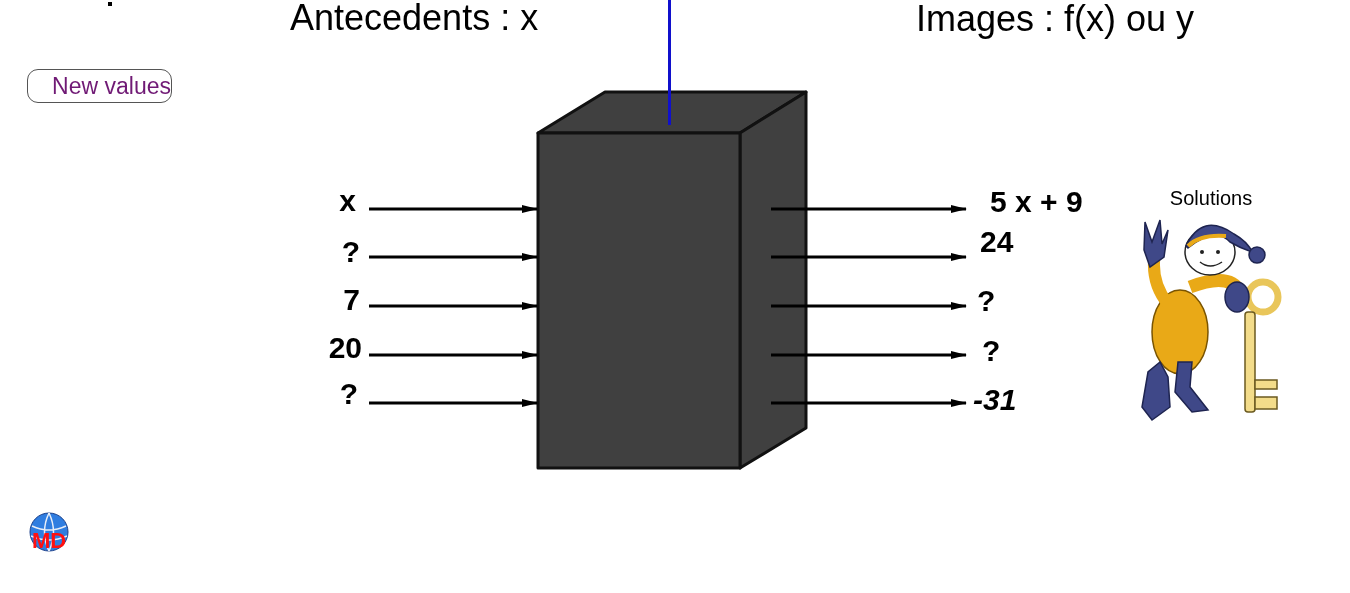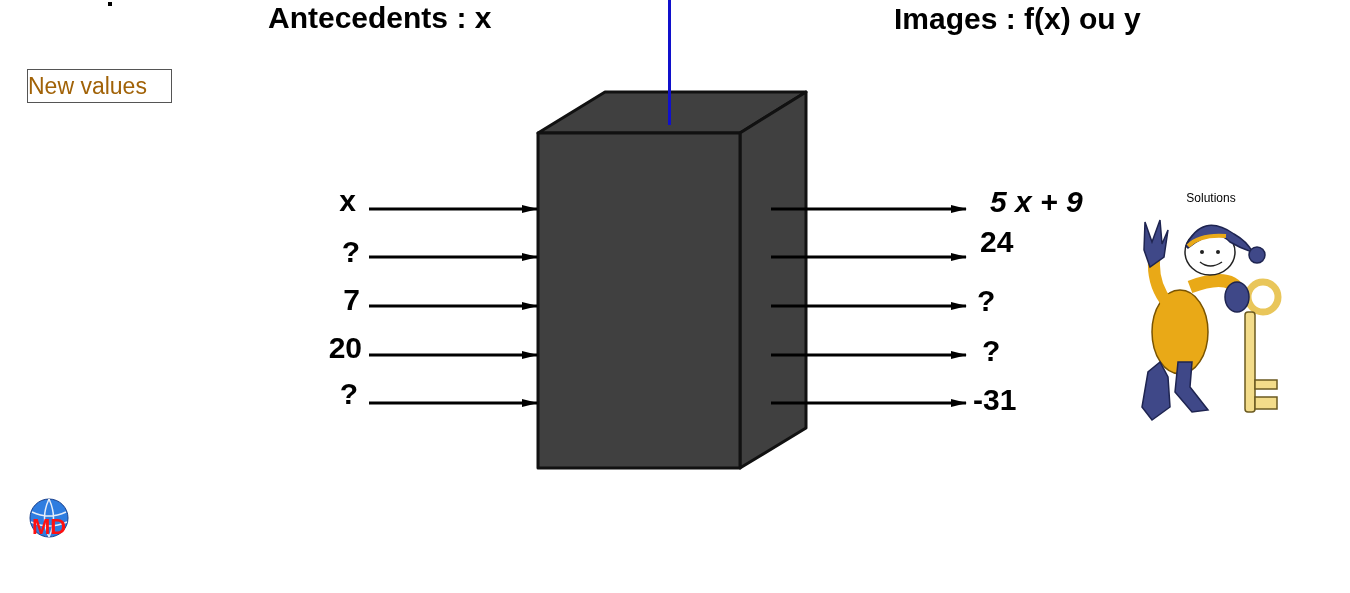--- a/index.html
+++ b/index.html
@@ -17,10 +17,11 @@
     }
     .abs { position: absolute; }
     .heading {
-      font-weight: bold;
-      font-size: 30px;
+      font-weight: normal;
+      font-size: 36px;
       line-height: 34px;
       white-space: nowrap;
+      margin-left: 22px;
     }
     .dot {
       left: 108px; top: 2px; width: 4px; height: 4px; background: #000;

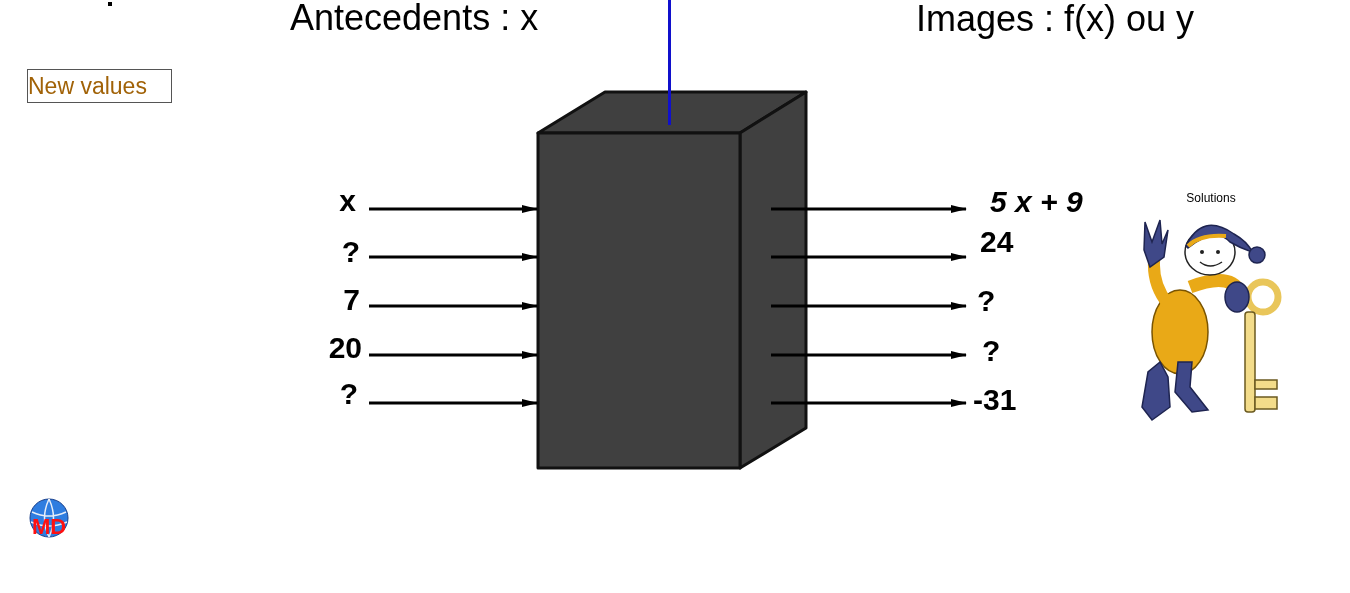--- a/index.html
+++ b/index.html
@@ -31,14 +31,14 @@
       width: 145px; height: 34px;
       box-sizing: border-box;
       border: 1px solid #555;
-      border-radius: 0;
+      border-radius: 11px;
       background: #fff;
       font-family: "Liberation Sans", sans-serif;
       font-size: 23px;
-      color: #a16207;
+      color: #701a75;
       padding: 0;
       cursor: pointer;
-      text-align: left;
+      text-align: right;
       line-height: 30px;
     }
     .label {

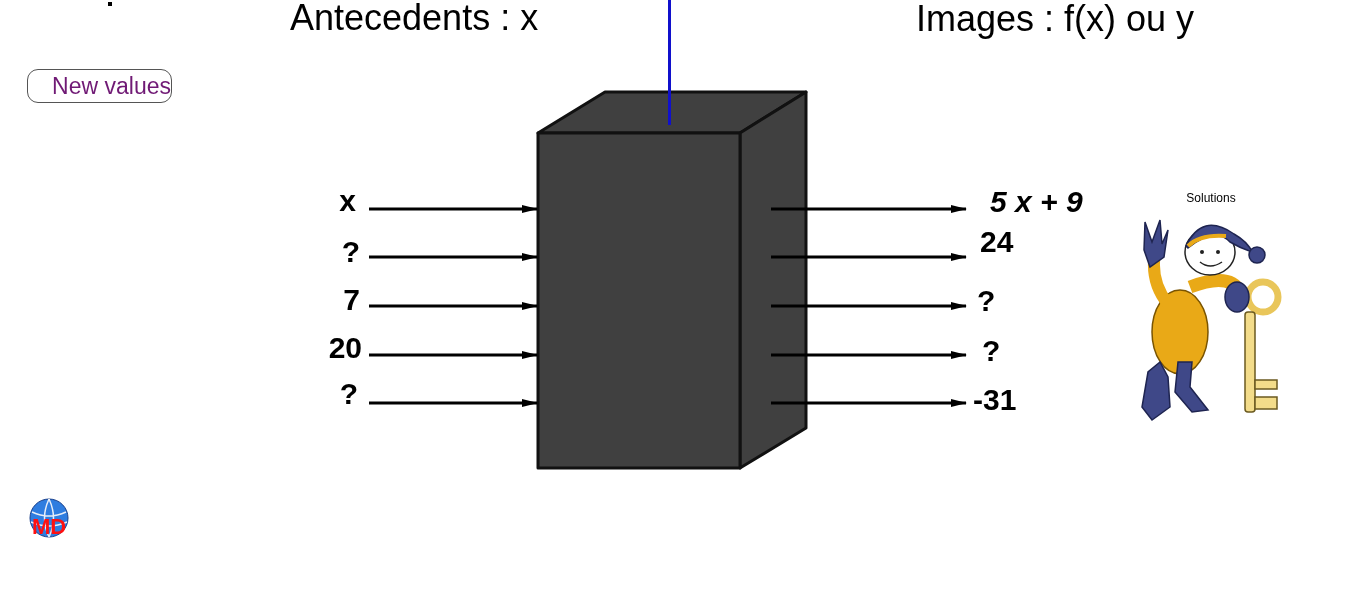--- a/index.html
+++ b/index.html
@@ -111,7 +111,7 @@
 <div class="abs label in-label" style="left:282px; top:332px;">20</div>
 <div class="abs label in-label" style="left:278px; top:378px;">?</div>
 
-<div class="abs label" style="left:990px; top:186px;font-style:italic;">5 x + 9</div>
+<div class="abs label" style="left:990px; top:186px;">5 x + 9</div>
 <div class="abs label" style="left:980px; top:226px;">24</div>
 <div class="abs label" style="left:977px; top:285px;">?</div>
 <div class="abs label" style="left:982px; top:335px;">?</div>

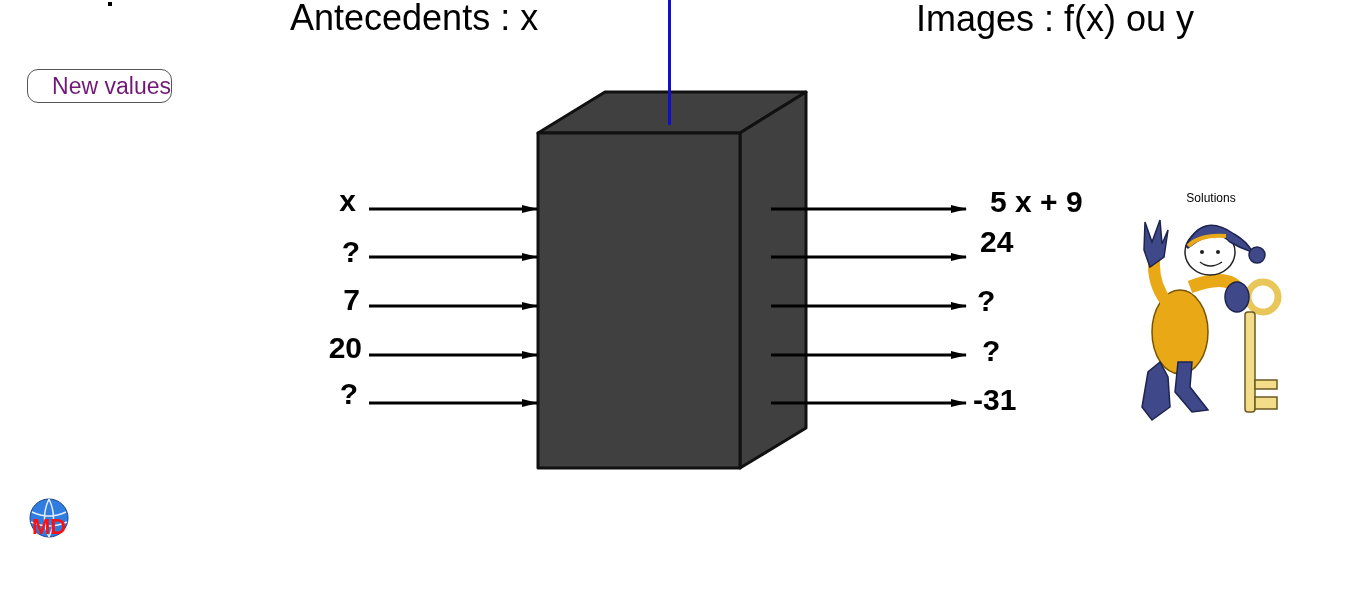--- a/index.html
+++ b/index.html
@@ -49,7 +49,7 @@
     }
     .in-label { text-align: right; width: 80px; }
     .solutions-text {
-      font-size: 12px;
+      font-size: 20px;
       line-height: 18px;
       left: 1160px; top: 189px; width: 102px; text-align: center;
       cursor: pointer;

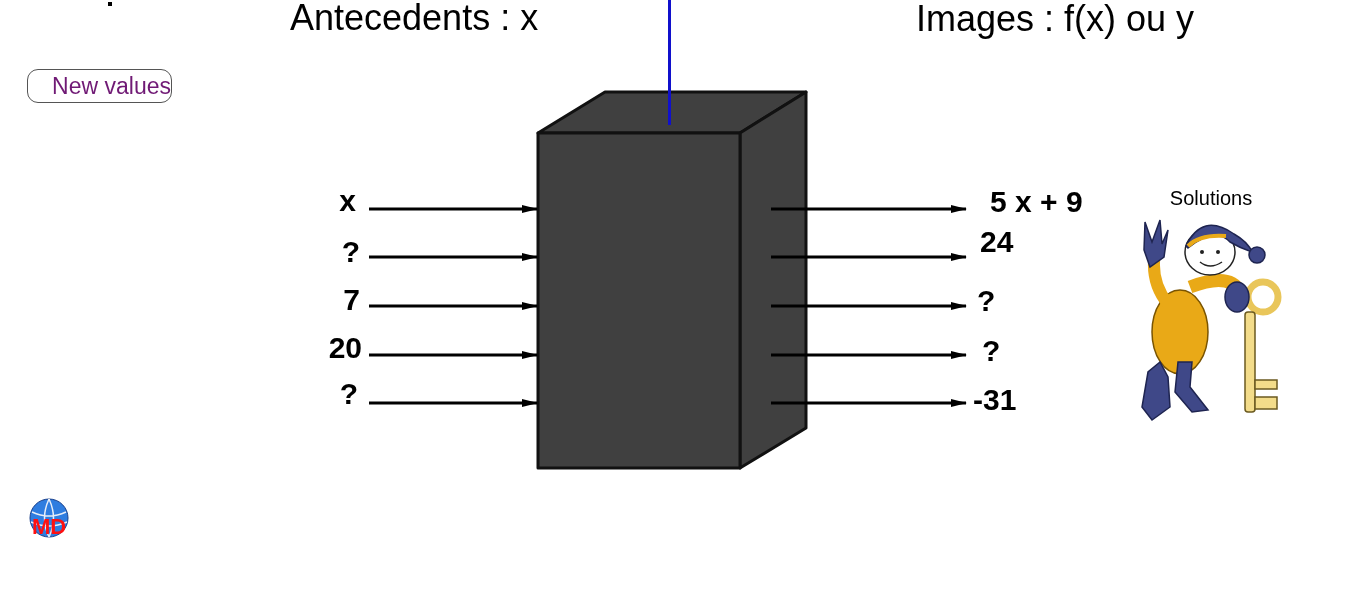--- a/index.html
+++ b/index.html
@@ -115,7 +115,7 @@
 <div class="abs label" style="left:980px; top:226px;">24</div>
 <div class="abs label" style="left:977px; top:285px;">?</div>
 <div class="abs label" style="left:982px; top:335px;">?</div>
-<div class="abs label" style="left:973px; top:384px;">-31</div>
+<div class="abs label" style="left:973px; top:384px;font-style:italic;">-31</div>
 
 <div class="abs solutions-text">Solutions</div>
 <div class="abs mascot">

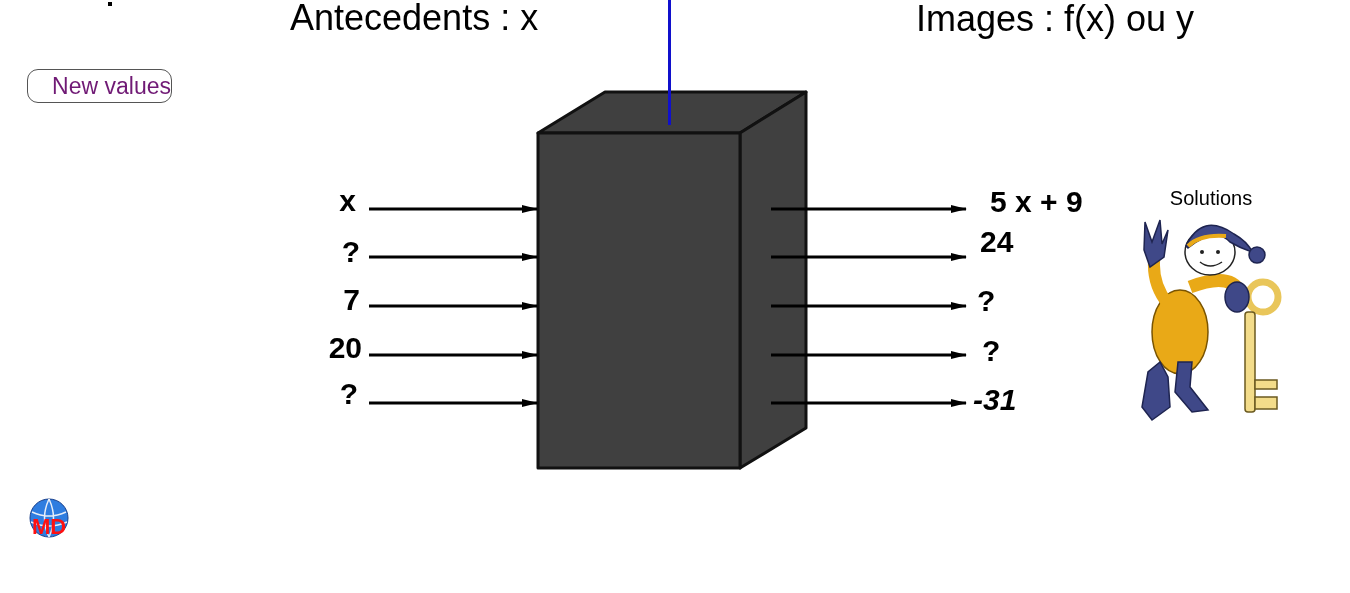--- a/index.html
+++ b/index.html
@@ -55,7 +55,7 @@
       cursor: pointer;
     }
     .mascot { left: 1130px; top: 212px; cursor: pointer; }
-    .logo { left: 28px; top: 498px; cursor: pointer; }
+    .logo { left: 28px; top: 512px; cursor: pointer; }
     svg { display: block; }
   </style>
 </head>

